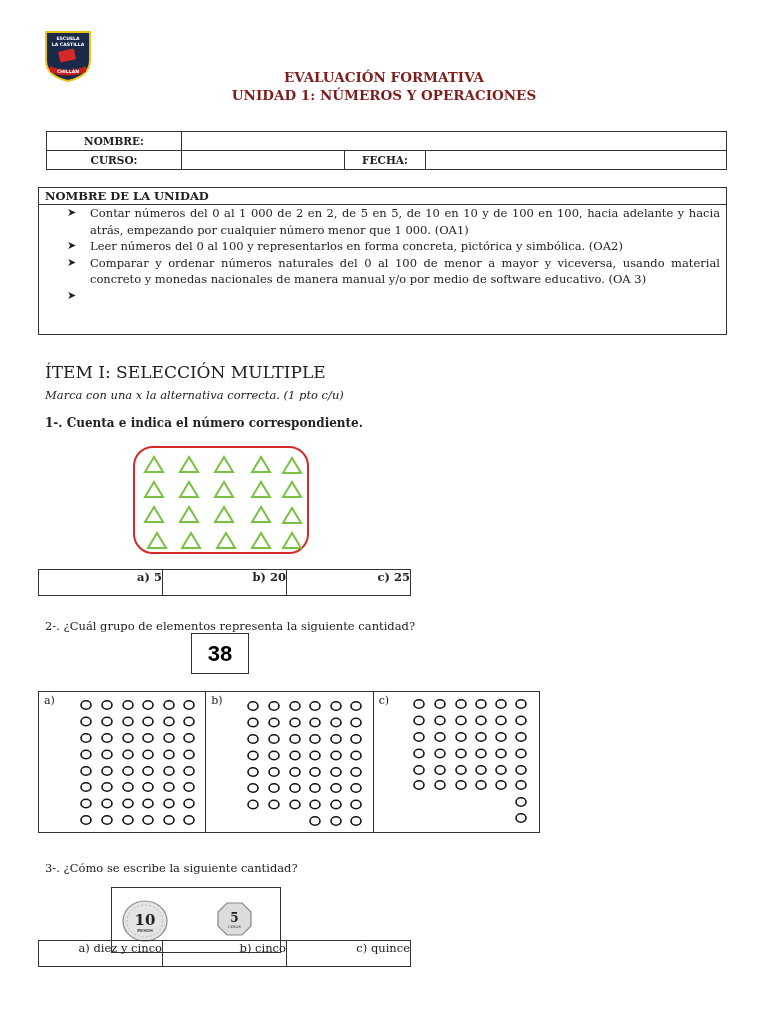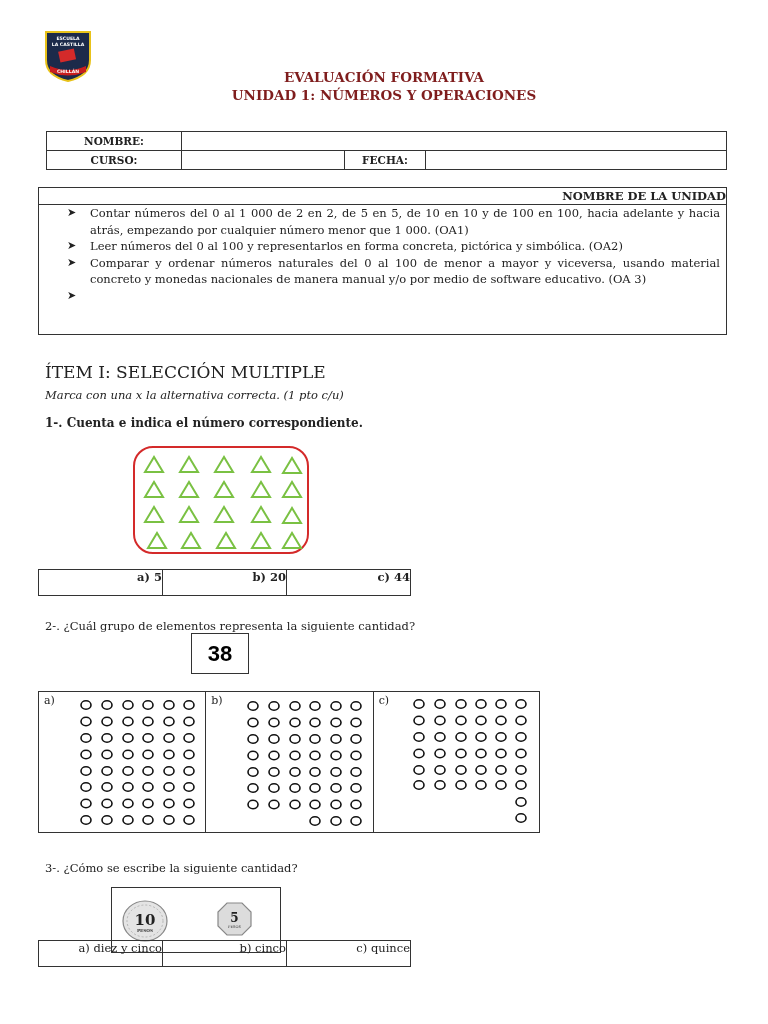--- a/index.html
+++ b/index.html
@@ -19,7 +19,7 @@
 
   
   .obj { left: 38px; top: 187px; width: 689px; height: 148px; border: 1px solid #333; box-sizing: border-box; font-size: 11.5px; line-height: 16.5px; }
-  .obj .row1 { border-bottom: 1px solid #333; padding-left: 6px; font-weight: bold; height: 16px; line-height: 16px; text-align: right; }
+  .obj .row1 { border-bottom: 1px solid #333; padding-left: 6px; font-weight: bold; height: 16px; line-height: 16px; }
   .obj .row2 { padding-left: 6px; font-weight: bold; }
   .obj ul { list-style: none; margin: 0; padding: 0 6px 0 0; }
   .obj li { position: relative; padding-left: 51px; text-align: justify; }

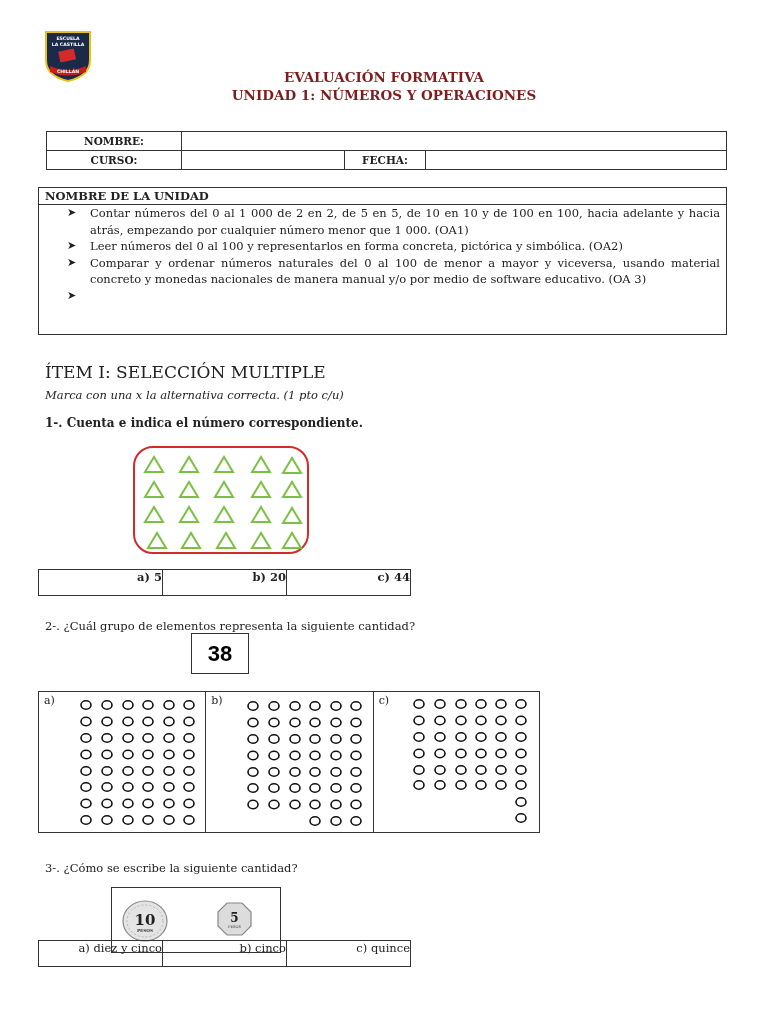--- a/index.html
+++ b/index.html
@@ -135,7 +135,7 @@
       <tr>
     <td>a) 5</td>
     <td>b) 20</td>
-    <td>c) 44</td>
+    <td>c) 25</td>
   </tr>
 </tbody>
   </table>

